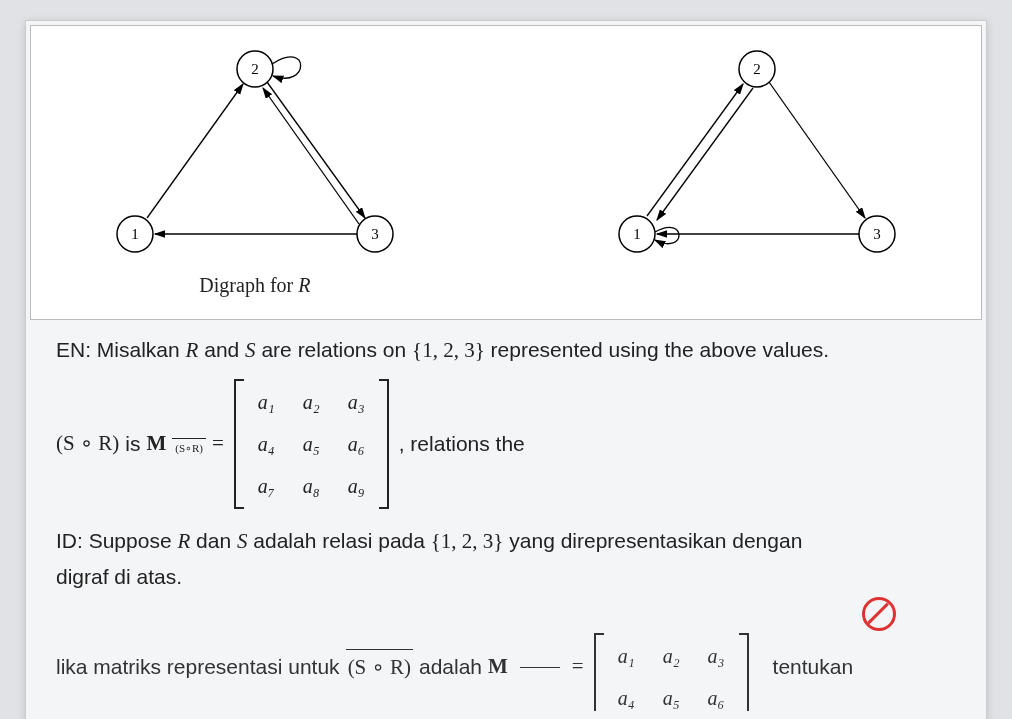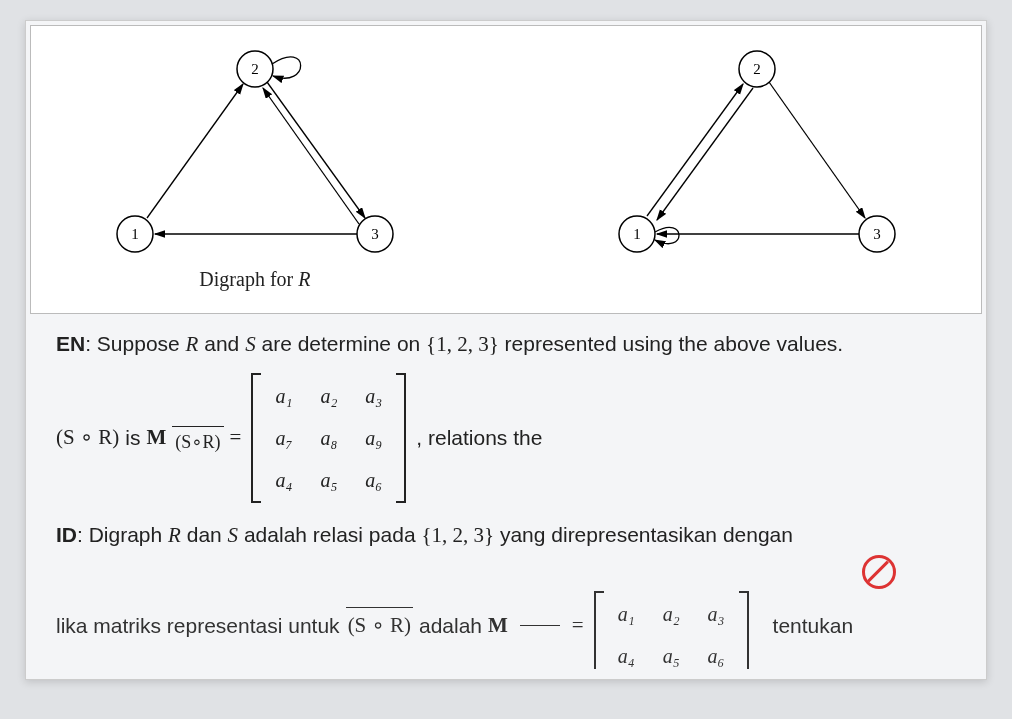--- a/index.html
+++ b/index.html
@@ -34,6 +34,7 @@
   .graph-caption {
     font-family: "Times New Roman", serif;
     font-size: 20px;
+    margin-top: 6px;
   }
   .graph-caption .it { font-style: italic; }
   .body-text {

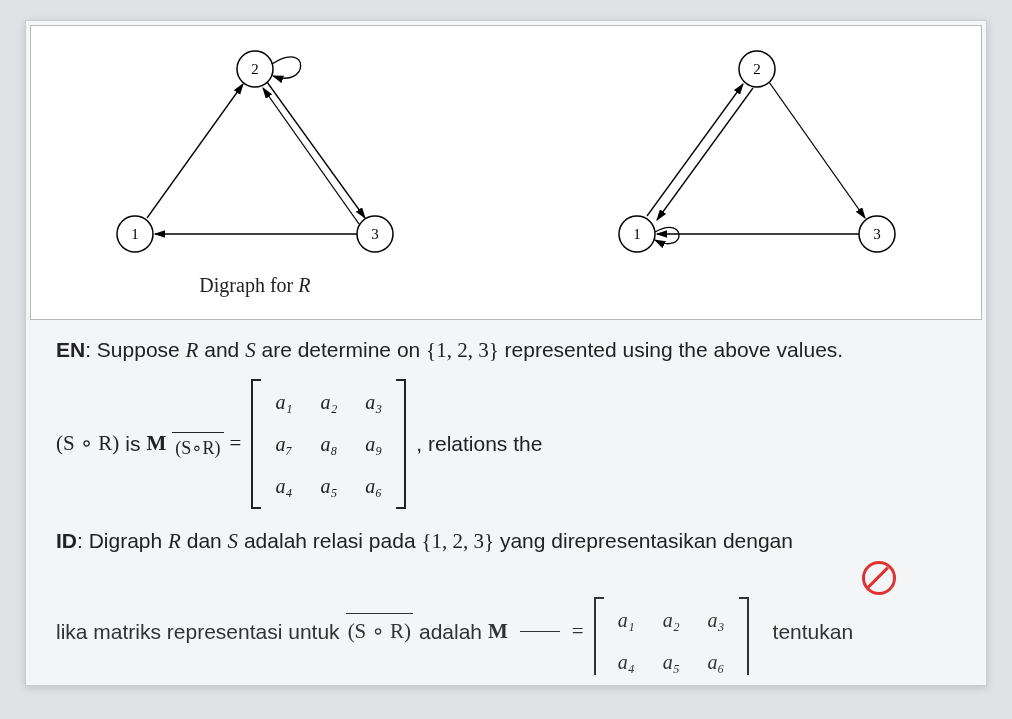--- a/index.html
+++ b/index.html
@@ -45,7 +45,7 @@
   }
   .serif { font-family: "Times New Roman", serif; }
   .it { font-style: italic; }
-  b.lbl { font-weight: bold; }
+  b.lbl { font-weight: normal; }
   .matrix-row {
     display: flex;
     align-items: center;

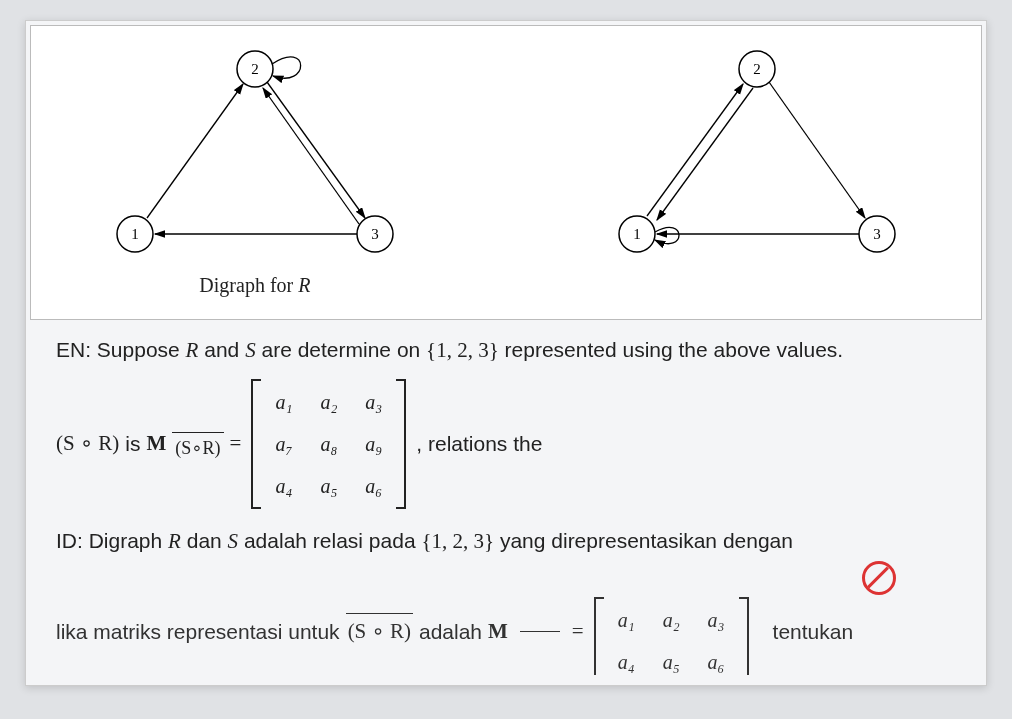--- a/index.html
+++ b/index.html
@@ -170,7 +170,7 @@
 
   <div class="body-text">
     <div>
-      <b class="lbl">EN</b><span>: Suppose </span><span class="serif it">R</span><span> and </span><span class="serif it">S</span><span> are determine on </span><span class="serif">{1, 2, 3}</span><span> represented using the above values.</span>
+      <b class="lbl">EN</b><span>: Misalkan </span><span class="serif it">R</span><span> and </span><span class="serif it">S</span><span> are determine on </span><span class="serif">{1, 2, 3}</span><span> represented using the above values.</span>
     </div>
 
     <div class="matrix-row">

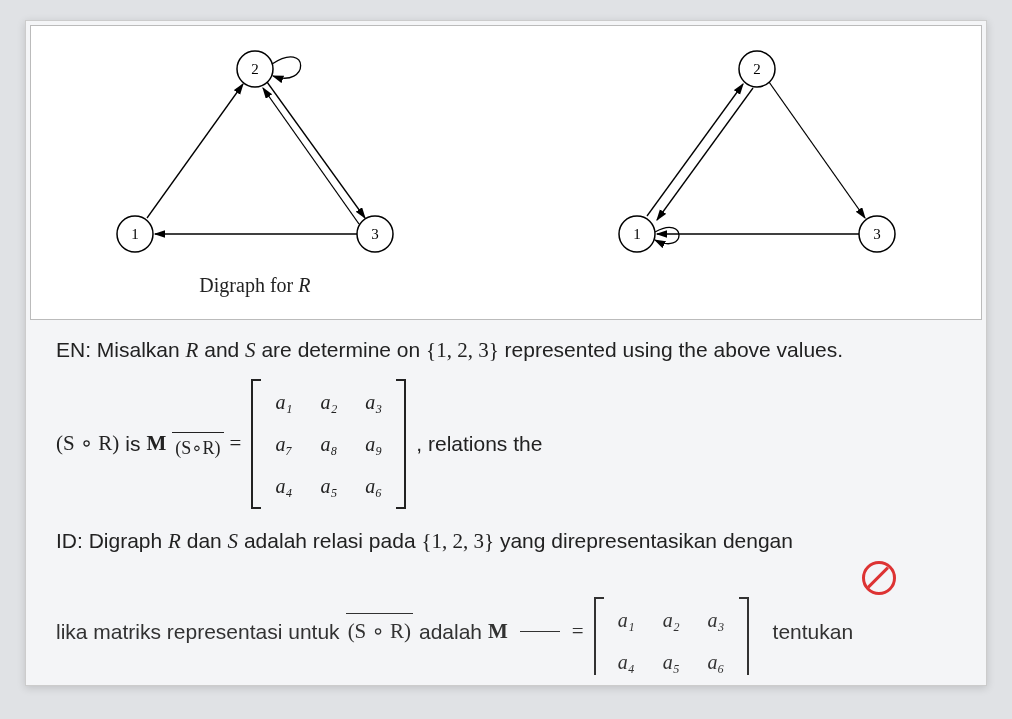--- a/index.html
+++ b/index.html
@@ -170,7 +170,7 @@
 
   <div class="body-text">
     <div>
-      <b class="lbl">EN</b><span>: Misalkan </span><span class="serif it">R</span><span> and </span><span class="serif it">S</span><span> are determine on </span><span class="serif">{1, 2, 3}</span><span> represented using the above values.</span>
+      <b class="lbl">EN</b><span>: Misalkan </span><span class="serif it">R</span><span> and </span><span class="serif it">S</span><span> are relations on </span><span class="serif">{1, 2, 3}</span><span> represented using the above values.</span>
     </div>
 
     <div class="matrix-row">

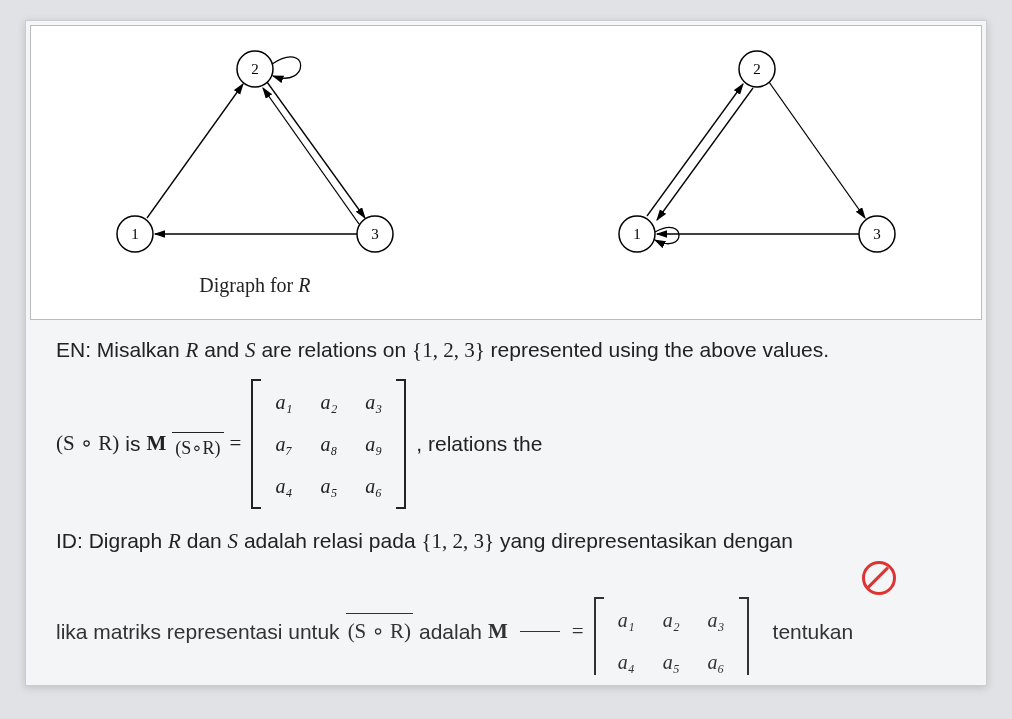--- a/index.html
+++ b/index.html
@@ -79,7 +79,7 @@
     white-space: nowrap;
   }
   .subexpr {
-    font-size: 18px;
+    font-size: 11px;
     position: relative;
     top: 4px;
     border-top: 1.5px solid #222;

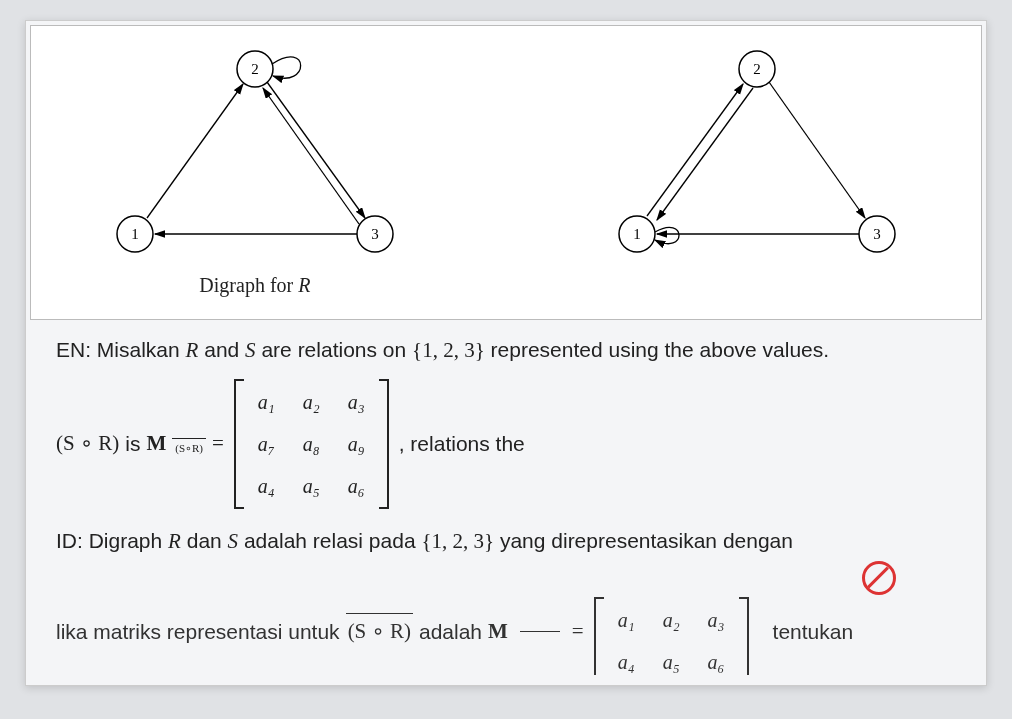--- a/index.html
+++ b/index.html
@@ -188,14 +188,14 @@
                 <td>a₃</td>
               </tr>
           <tr>
+                <td>a₄</td>
+                <td>a₅</td>
+                <td>a₆</td>
+              </tr>
+          <tr>
                 <td>a₇</td>
                 <td>a₈</td>
                 <td>a₉</td>
-              </tr>
-          <tr>
-                <td>a₄</td>
-                <td>a₅</td>
-                <td>a₆</td>
               </tr>
         </tbody>
           </table>

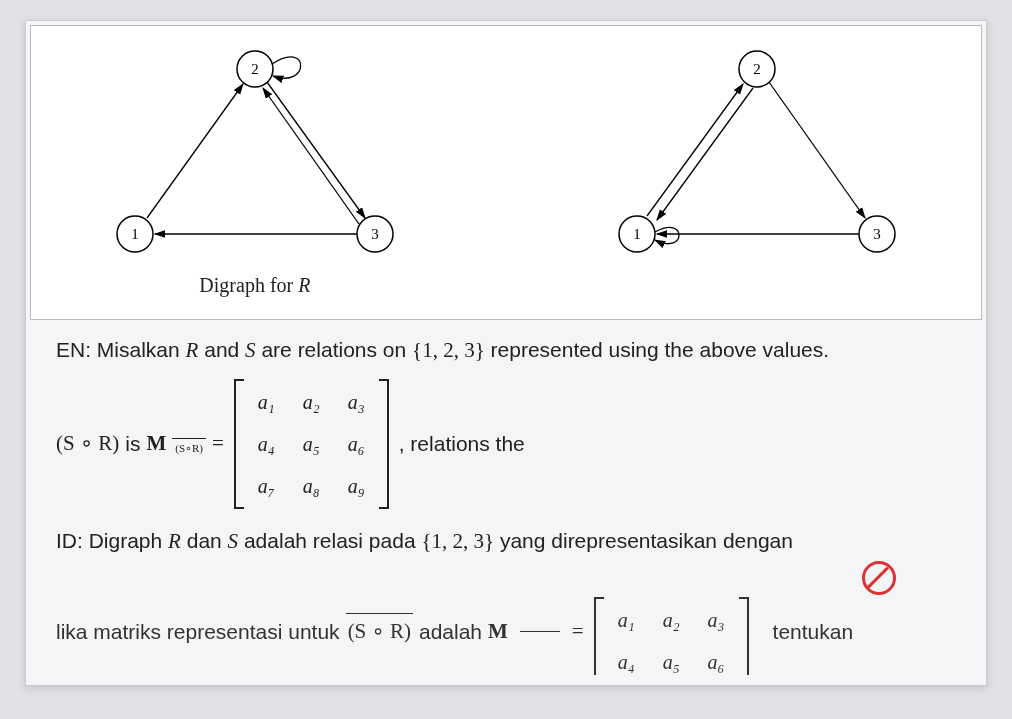--- a/index.html
+++ b/index.html
@@ -207,7 +207,7 @@
 
   <div class="body-text" style="padding-top:4px;">
     <div>
-      <b class="lbl">ID</b><span>: Digraph </span><span class="serif it">R</span><span> dan </span><span class="serif it">S</span><span> adalah relasi pada </span><span class="serif">{1, 2, 3}</span><span> yang direpresentasikan dengan</span>
+      <b class="lbl">ID</b><span>: Suppose </span><span class="serif it">R</span><span> dan </span><span class="serif it">S</span><span> adalah relasi pada </span><span class="serif">{1, 2, 3}</span><span> yang direpresentasikan dengan</span>
     </div>
 
     <div class="matrix-row" style="margin-top:28px; opacity:.92; white-space:nowrap; overflow:hidden;">

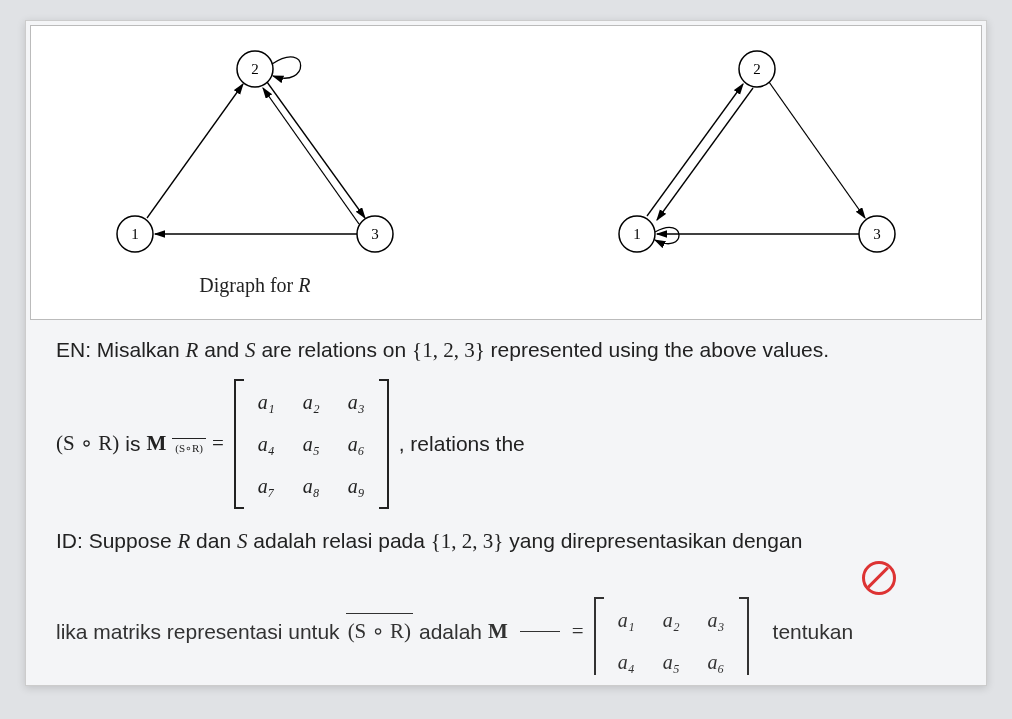--- a/index.html
+++ b/index.html
@@ -209,6 +209,7 @@
     <div>
       <b class="lbl">ID</b><span>: Suppose </span><span class="serif it">R</span><span> dan </span><span class="serif it">S</span><span> adalah relasi pada </span><span class="serif">{1, 2, 3}</span><span> yang direpresentasikan dengan</span>
     </div>
+    <div>digraf di atas.</div>
 
     <div class="matrix-row" style="margin-top:28px; opacity:.92; white-space:nowrap; overflow:hidden;">
       <span>lika matriks representasi untuk </span>

